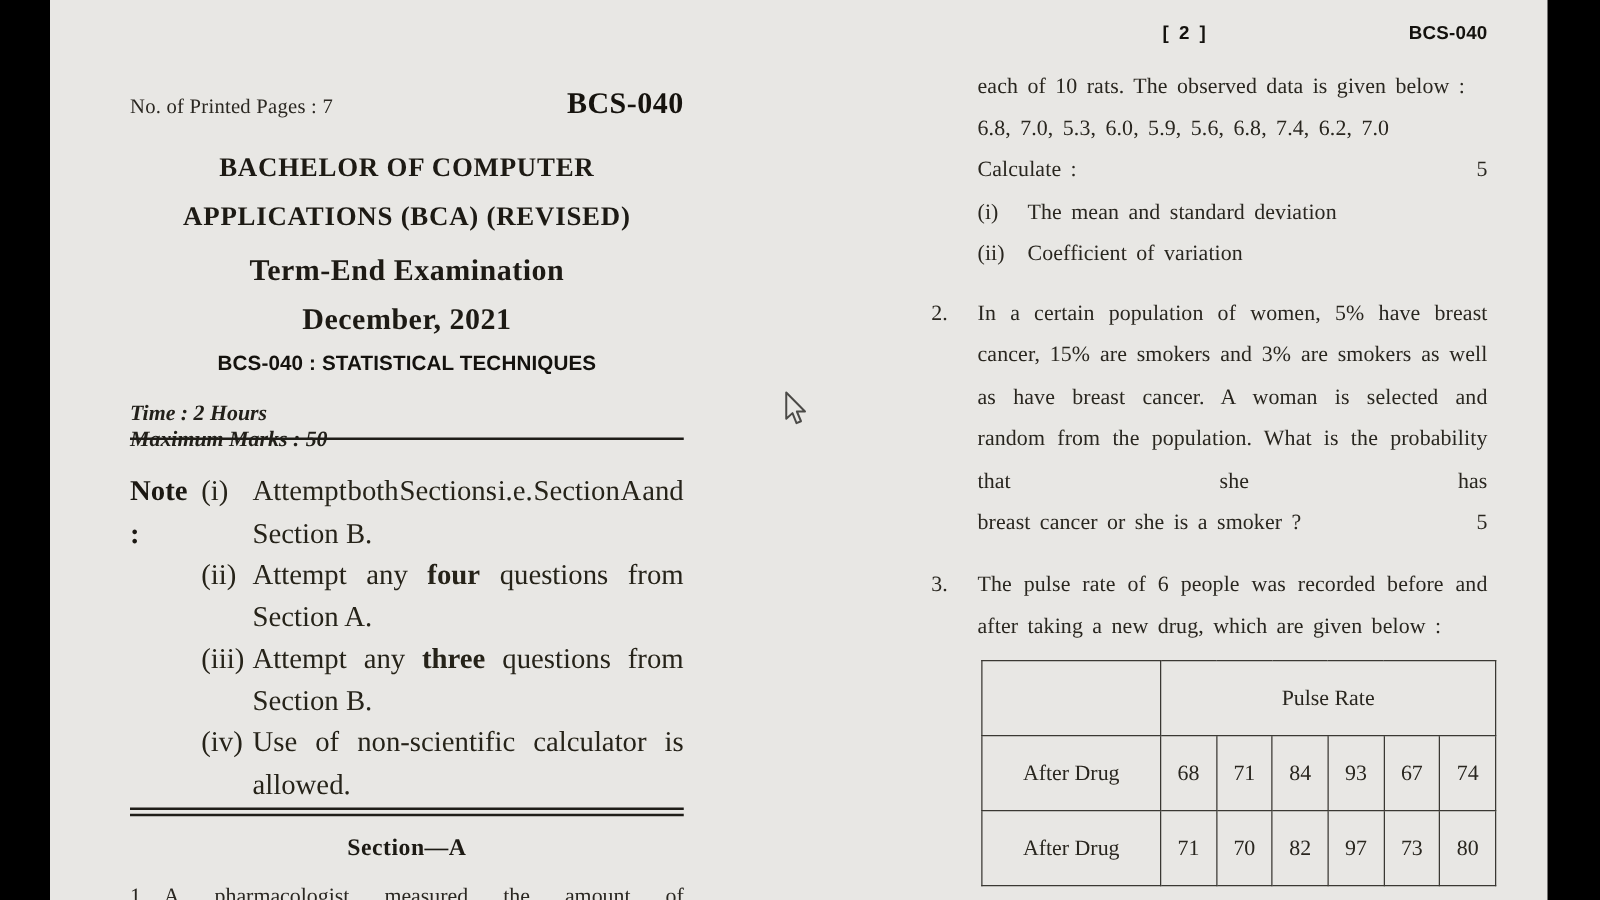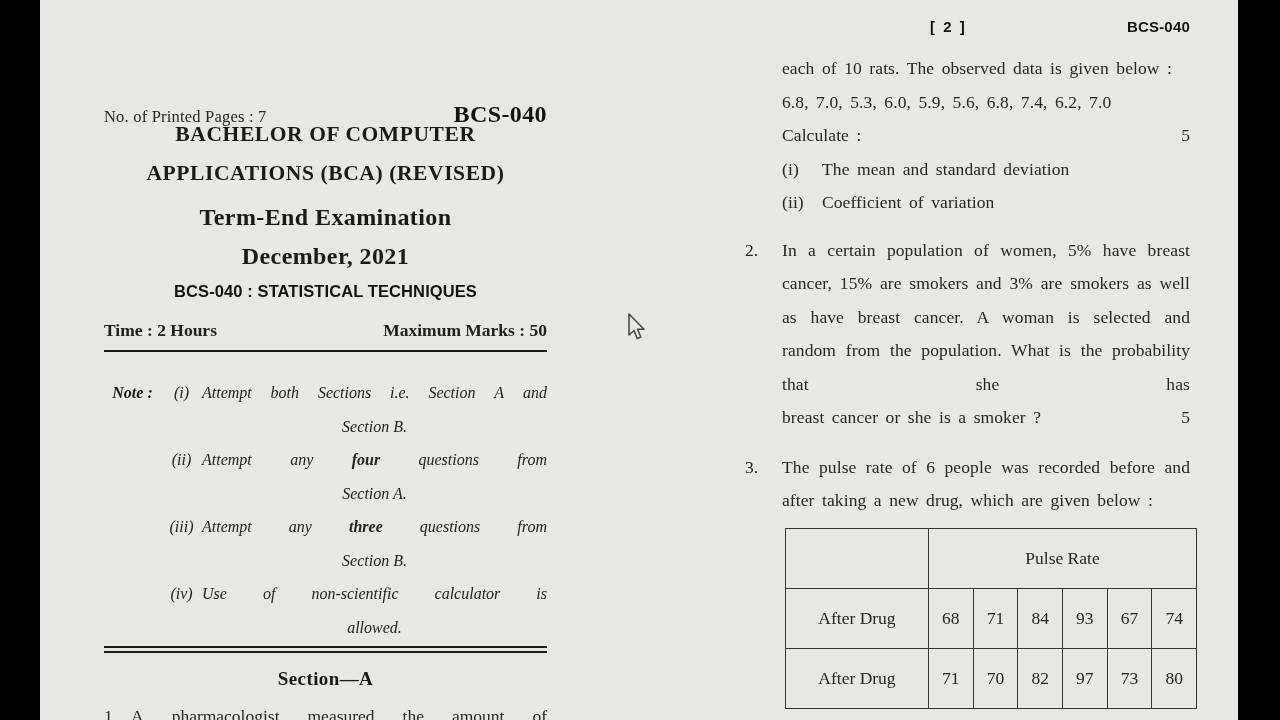--- a/index.html
+++ b/index.html
@@ -71,7 +71,7 @@
 
   <div class="lp">
 
-    <div class="abs row-sb" style="left:0;top:70px;width:100%;margin-top:31px;">
+    <div class="abs row-sb" style="left:0;top:70px;width:100%;">
       <span class="pp-label">No. of Printed Pages : 7</span>
       <span class="lp-code">BCS-040</span>
     </div>

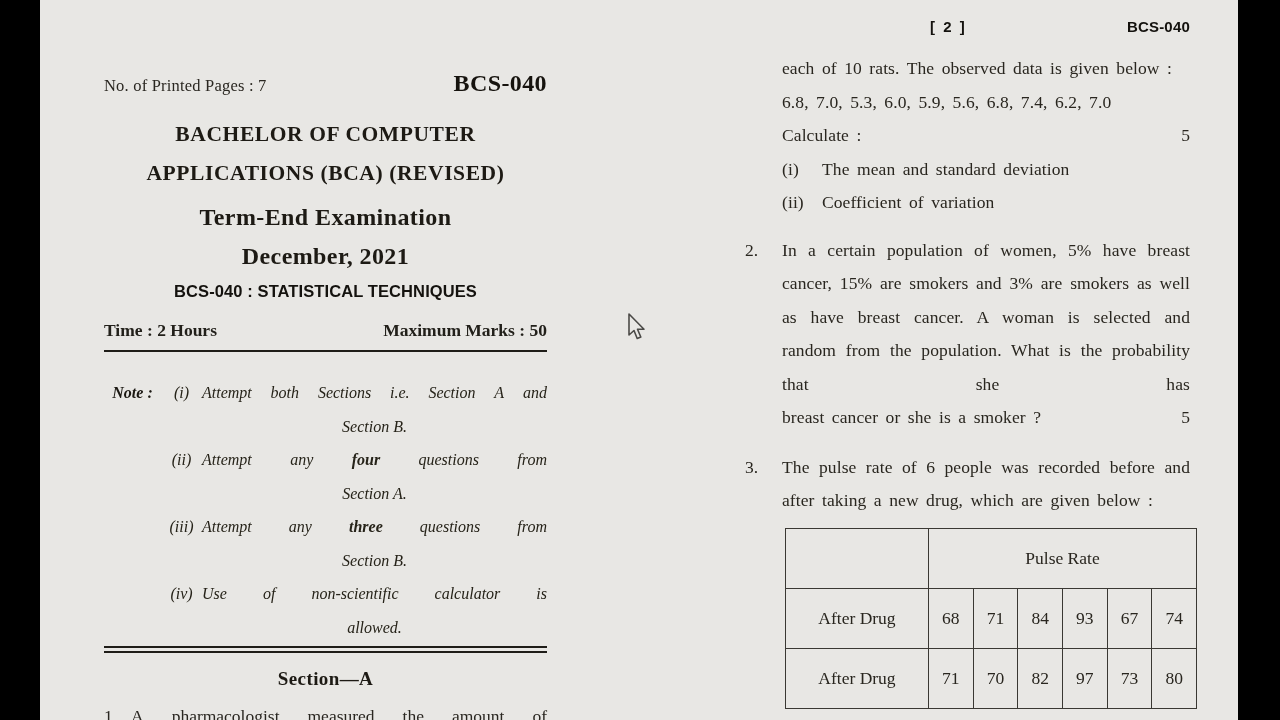--- a/index.html
+++ b/index.html
@@ -23,7 +23,7 @@
   .h-big{font-weight:bold;font-size:21.5px;letter-spacing:.6px;color:#1d1a14;}
   .h-med{font-weight:bold;font-size:24px;letter-spacing:.4px;color:#1d1a14;}
   .h-sans{font-family:Liberation Sans, sans-serif;font-weight:bold;font-size:16.5px;color:#14120e;letter-spacing:.1px;}
-  .time-row{font-size:17.5px;font-weight:bold;color:#22201a;}
+  .time-row{font-style:italic;font-size:17.5px;font-weight:bold;color:#22201a;flex-direction:column;}
   .time-row span{font-weight:600;}
   .rule{border-top:2px solid #1f1d18;}
   .dbl-rule{height:3px;border-top:2px solid #1f1d18;border-bottom:2px solid #1f1d18;}

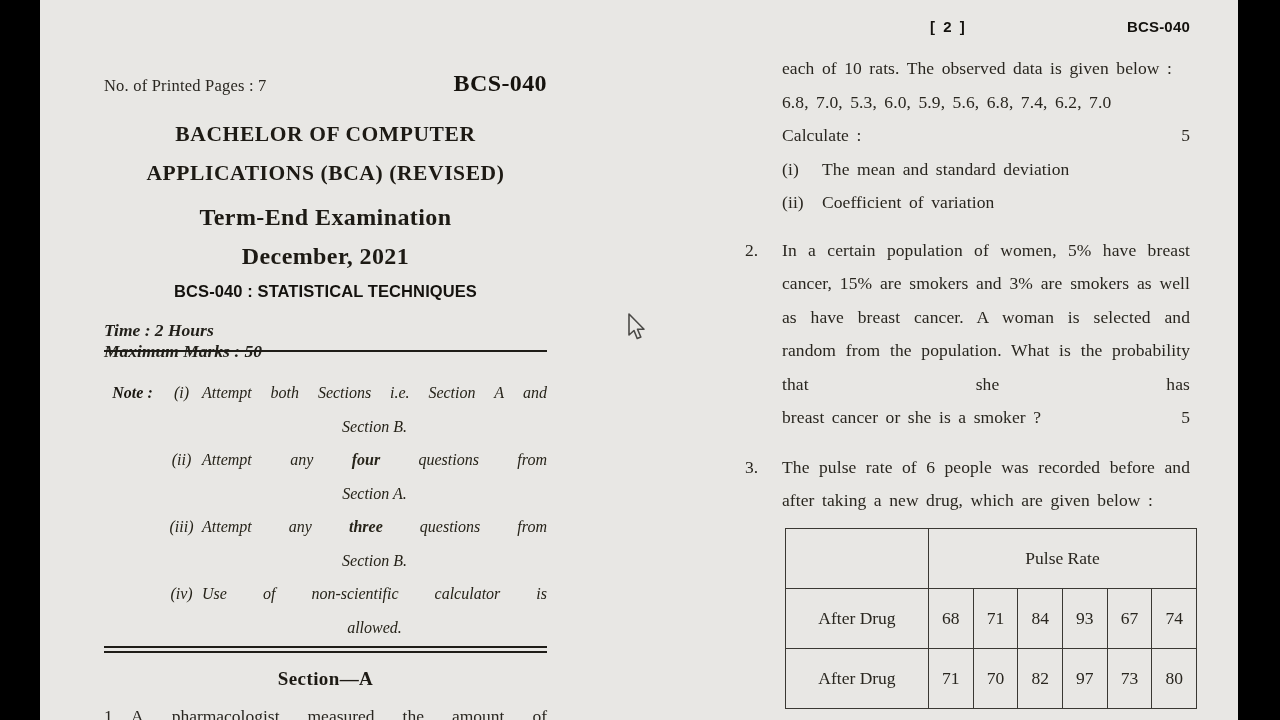--- a/index.html
+++ b/index.html
@@ -29,7 +29,7 @@
   .dbl-rule{height:3px;border-top:2px solid #1f1d18;border-bottom:2px solid #1f1d18;}
 
   .note-grid{display:grid;grid-template-columns:57px 41px 1fr;line-height:33.5px;
-             font-style:italic;font-size:16px;color:#262319;text-align:center;}
+             font-size:23px;color:#262319;}
   .note-row{display:contents;}
   .note-lab{font-weight:bold;color:#1b1812;}
   .words-line{display:flex;justify-content:space-between;}

